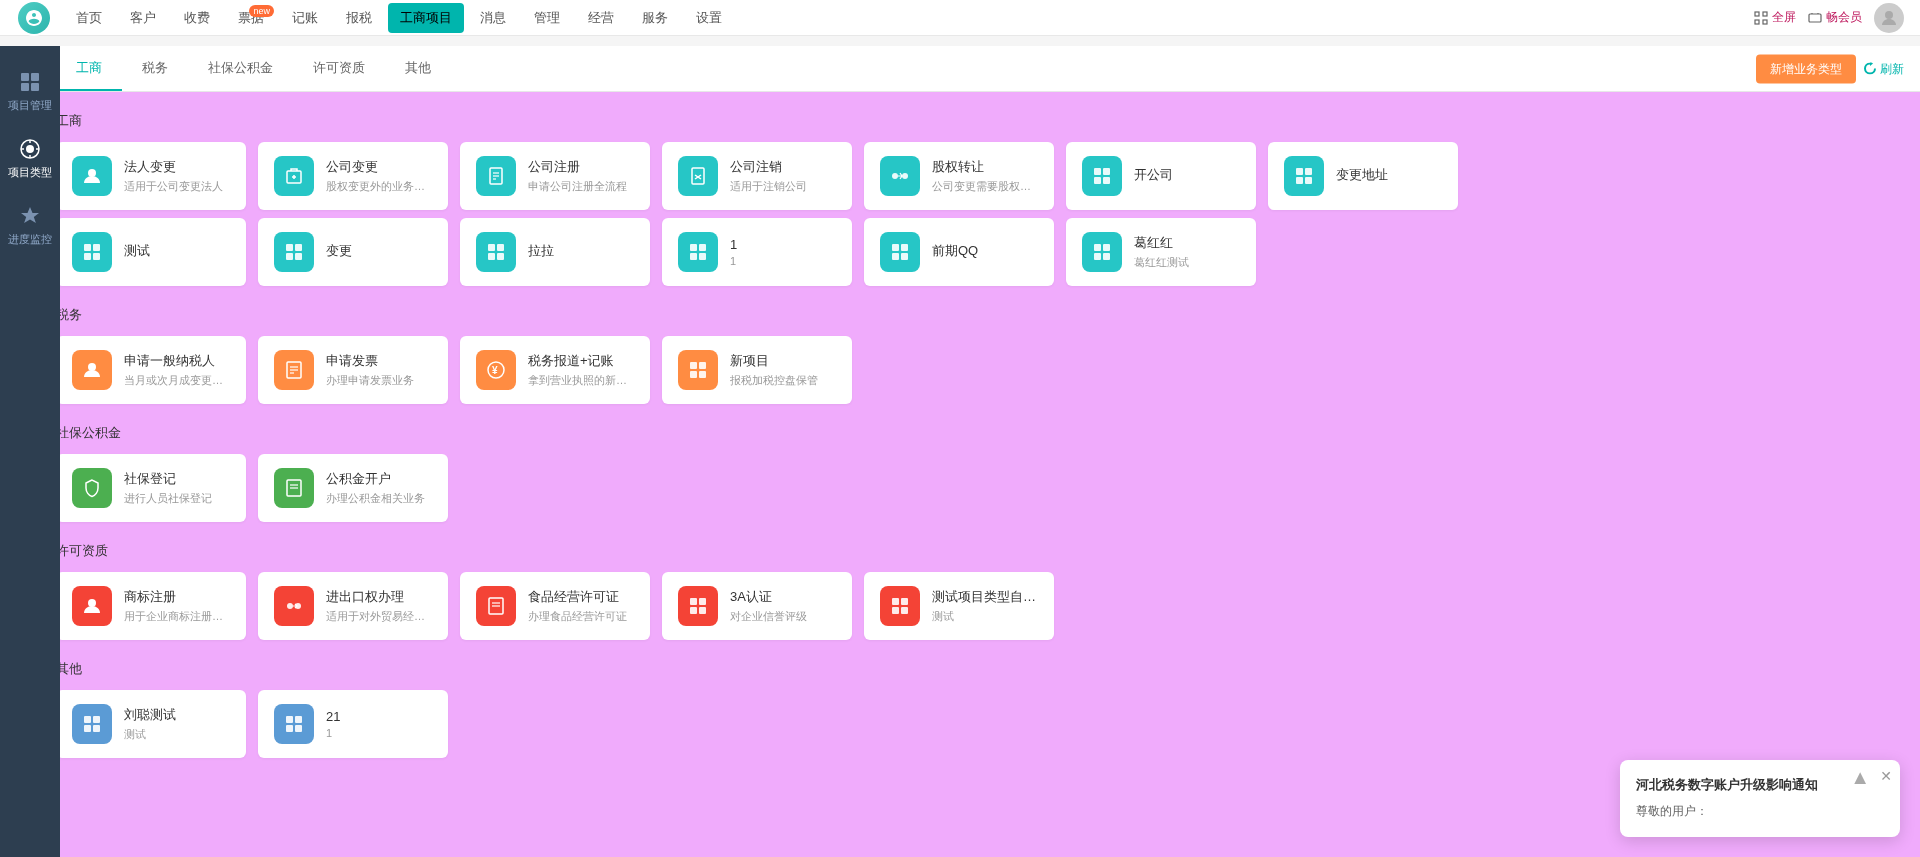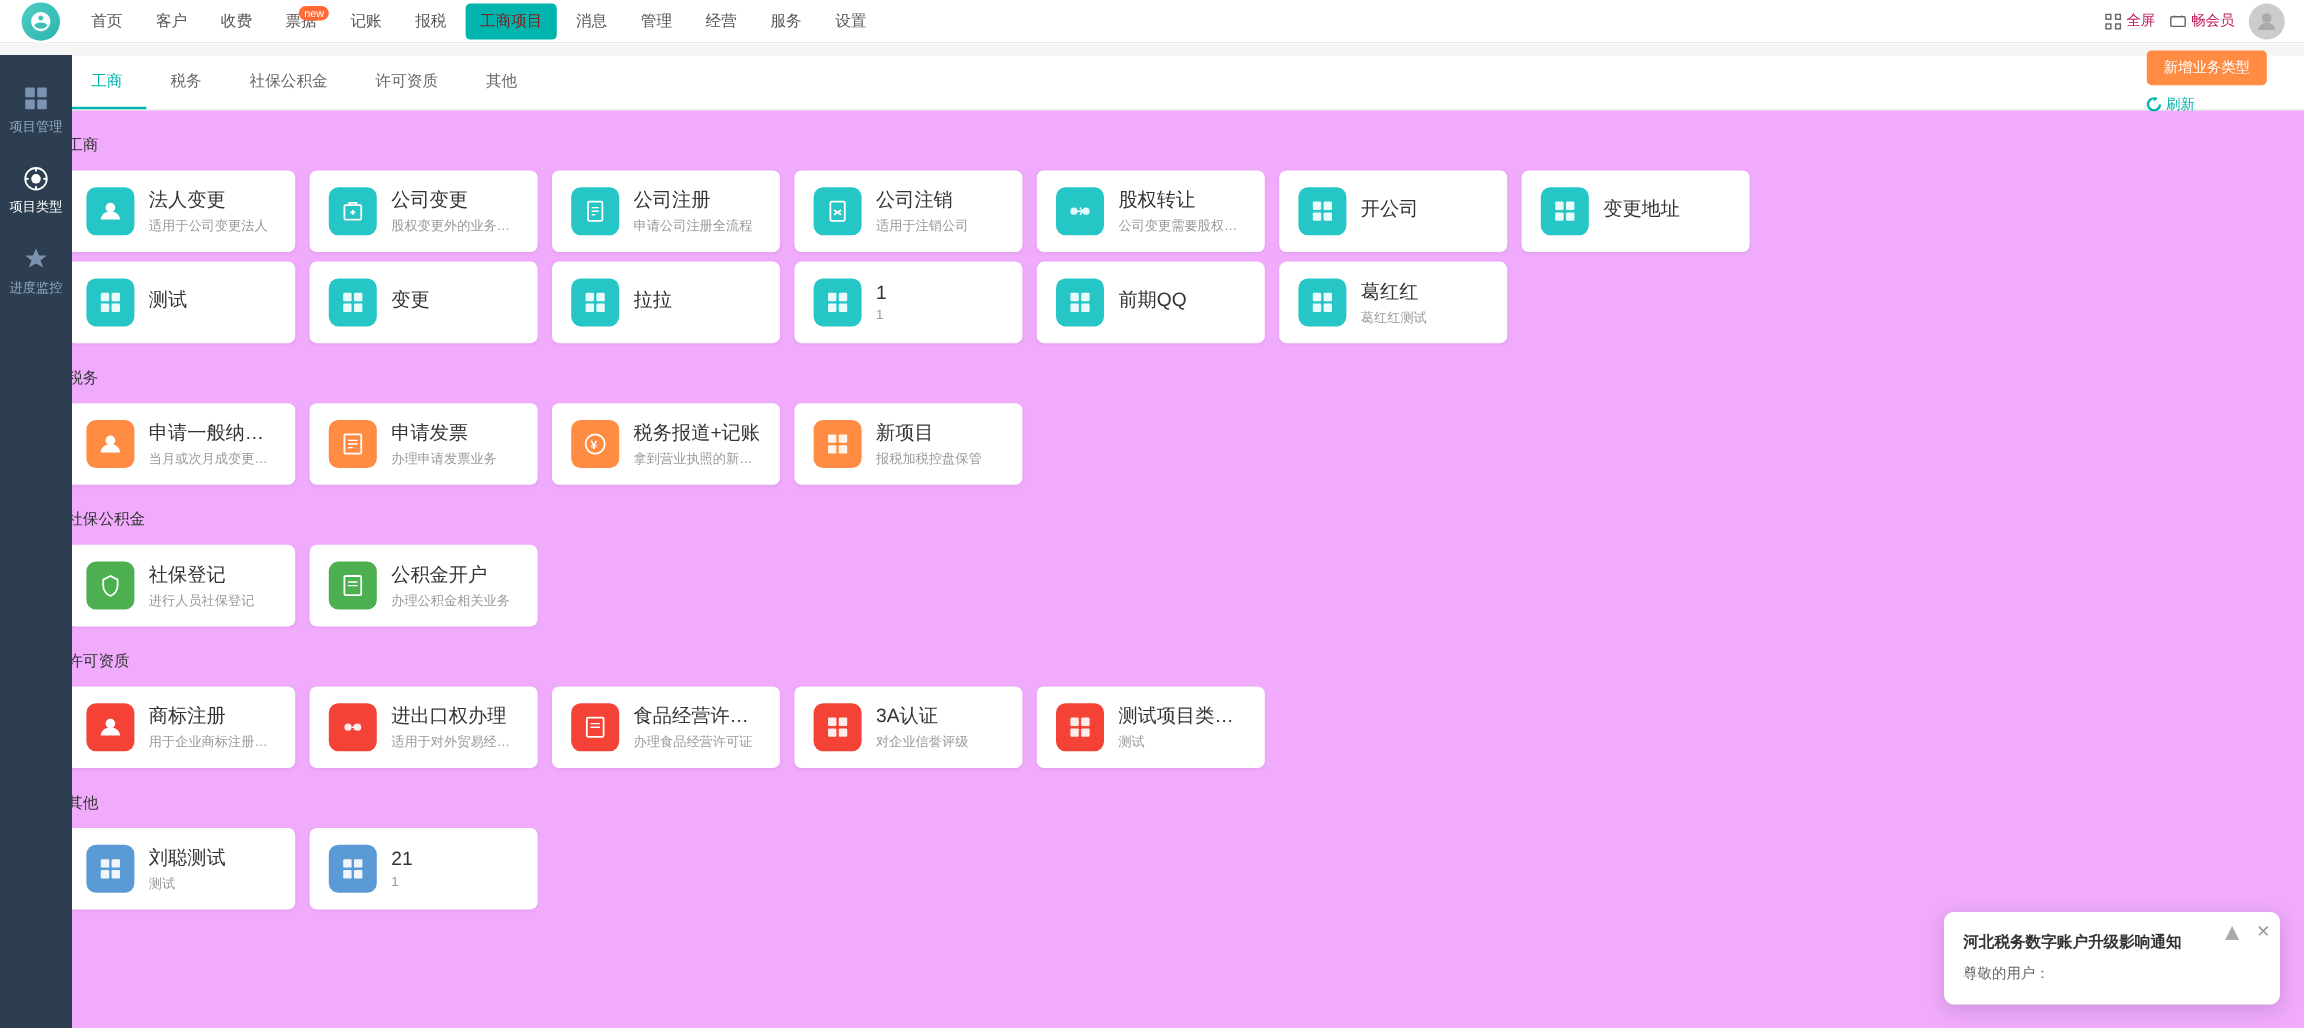--- a/index.html
+++ b/index.html
@@ -44,7 +44,7 @@
     }
     .nav-item.active {
       background: #00b5ad;
-      color: #7f1d1d;
+      color: #000000;
       border-radius: 4px;
     }
     .nav-item .badge {

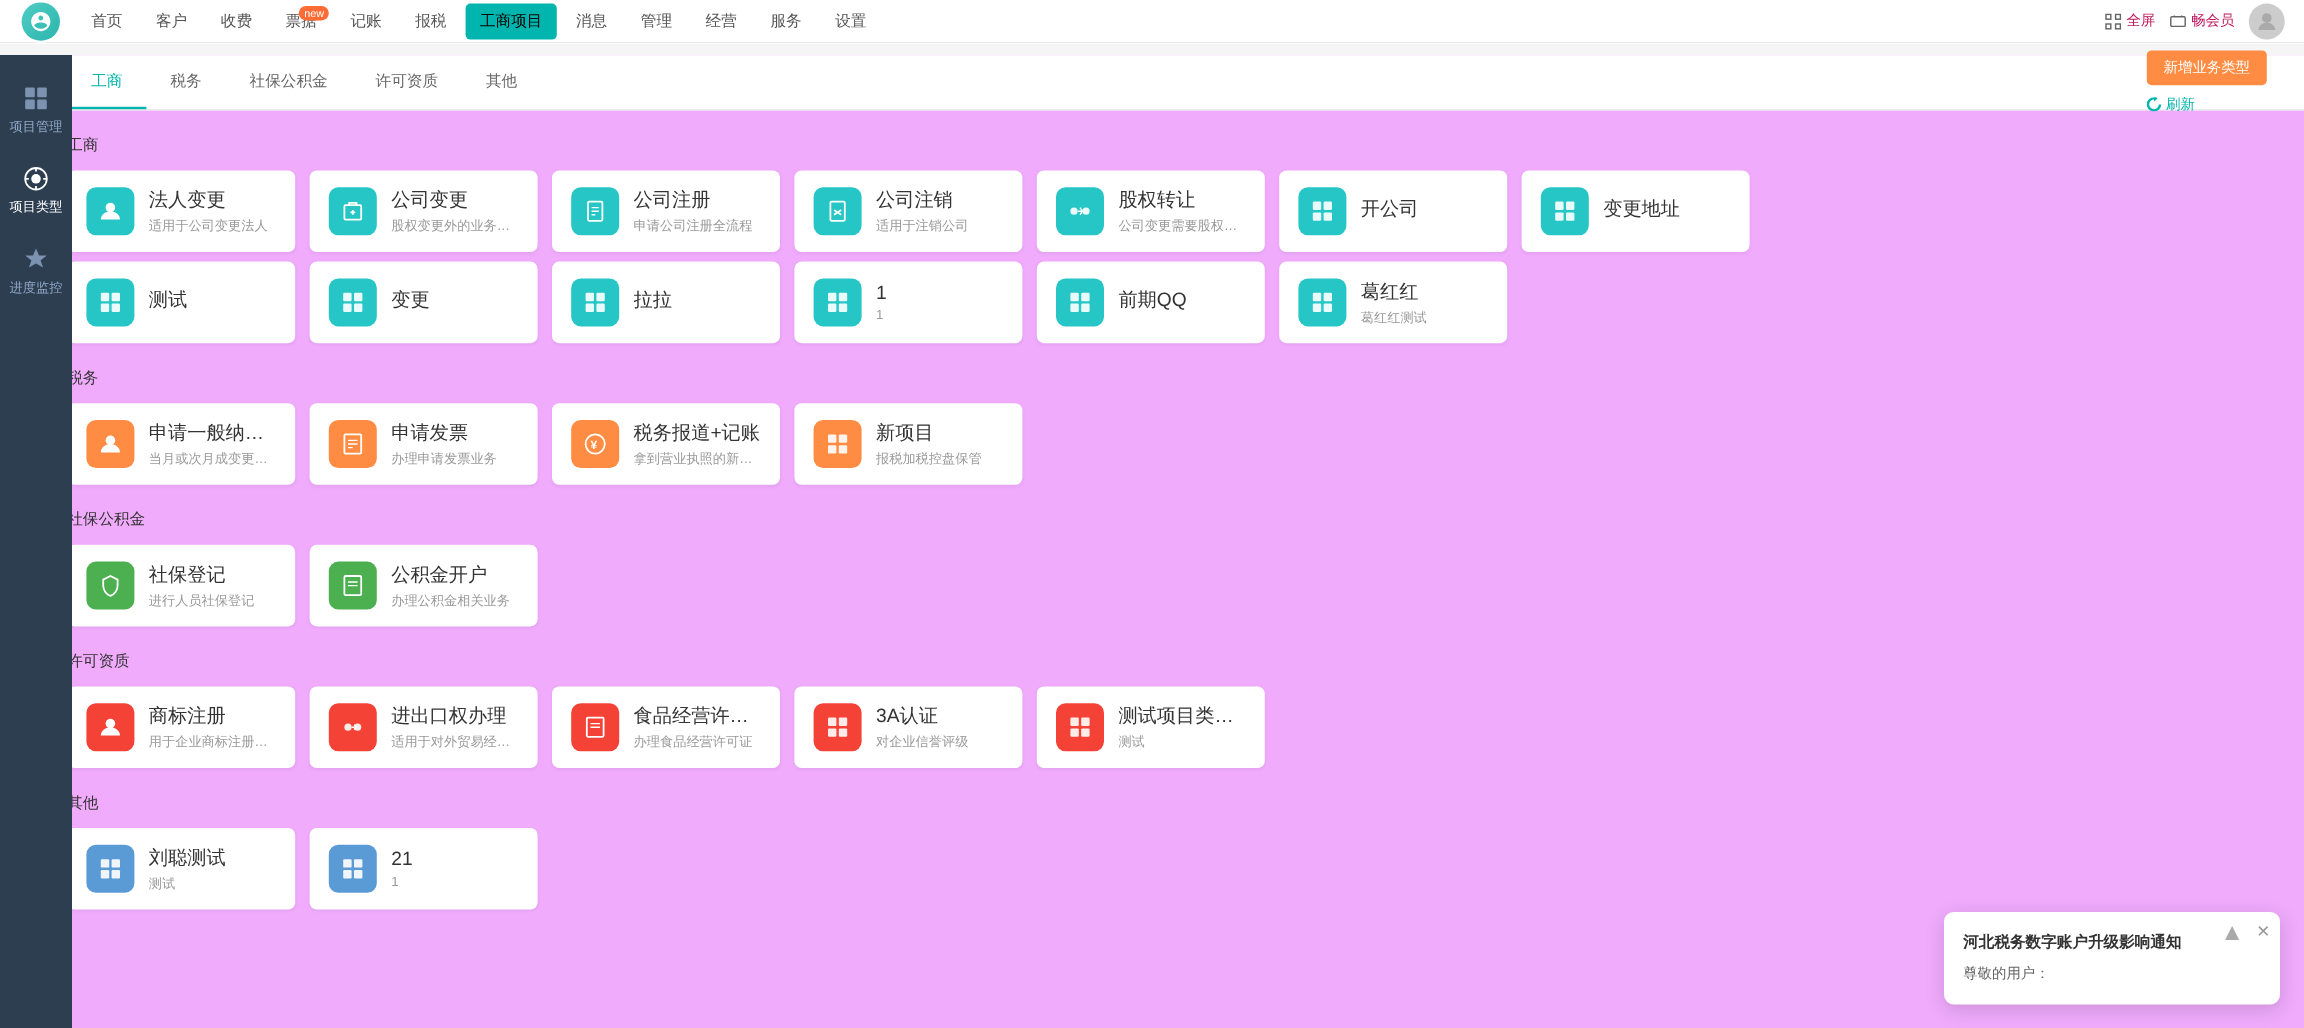--- a/index.html
+++ b/index.html
@@ -131,10 +131,10 @@
     }
     .tab-actions {
       position: absolute;
-      right: 31px;
+      right: 16px;
       top: 50%;
       transform: translateY(-50%);
-      display: flex; gap: 8px; flex-direction: column;
+      display: flex; gap: 8px;
     }
     .btn-primary {
       background: #ff8c42;

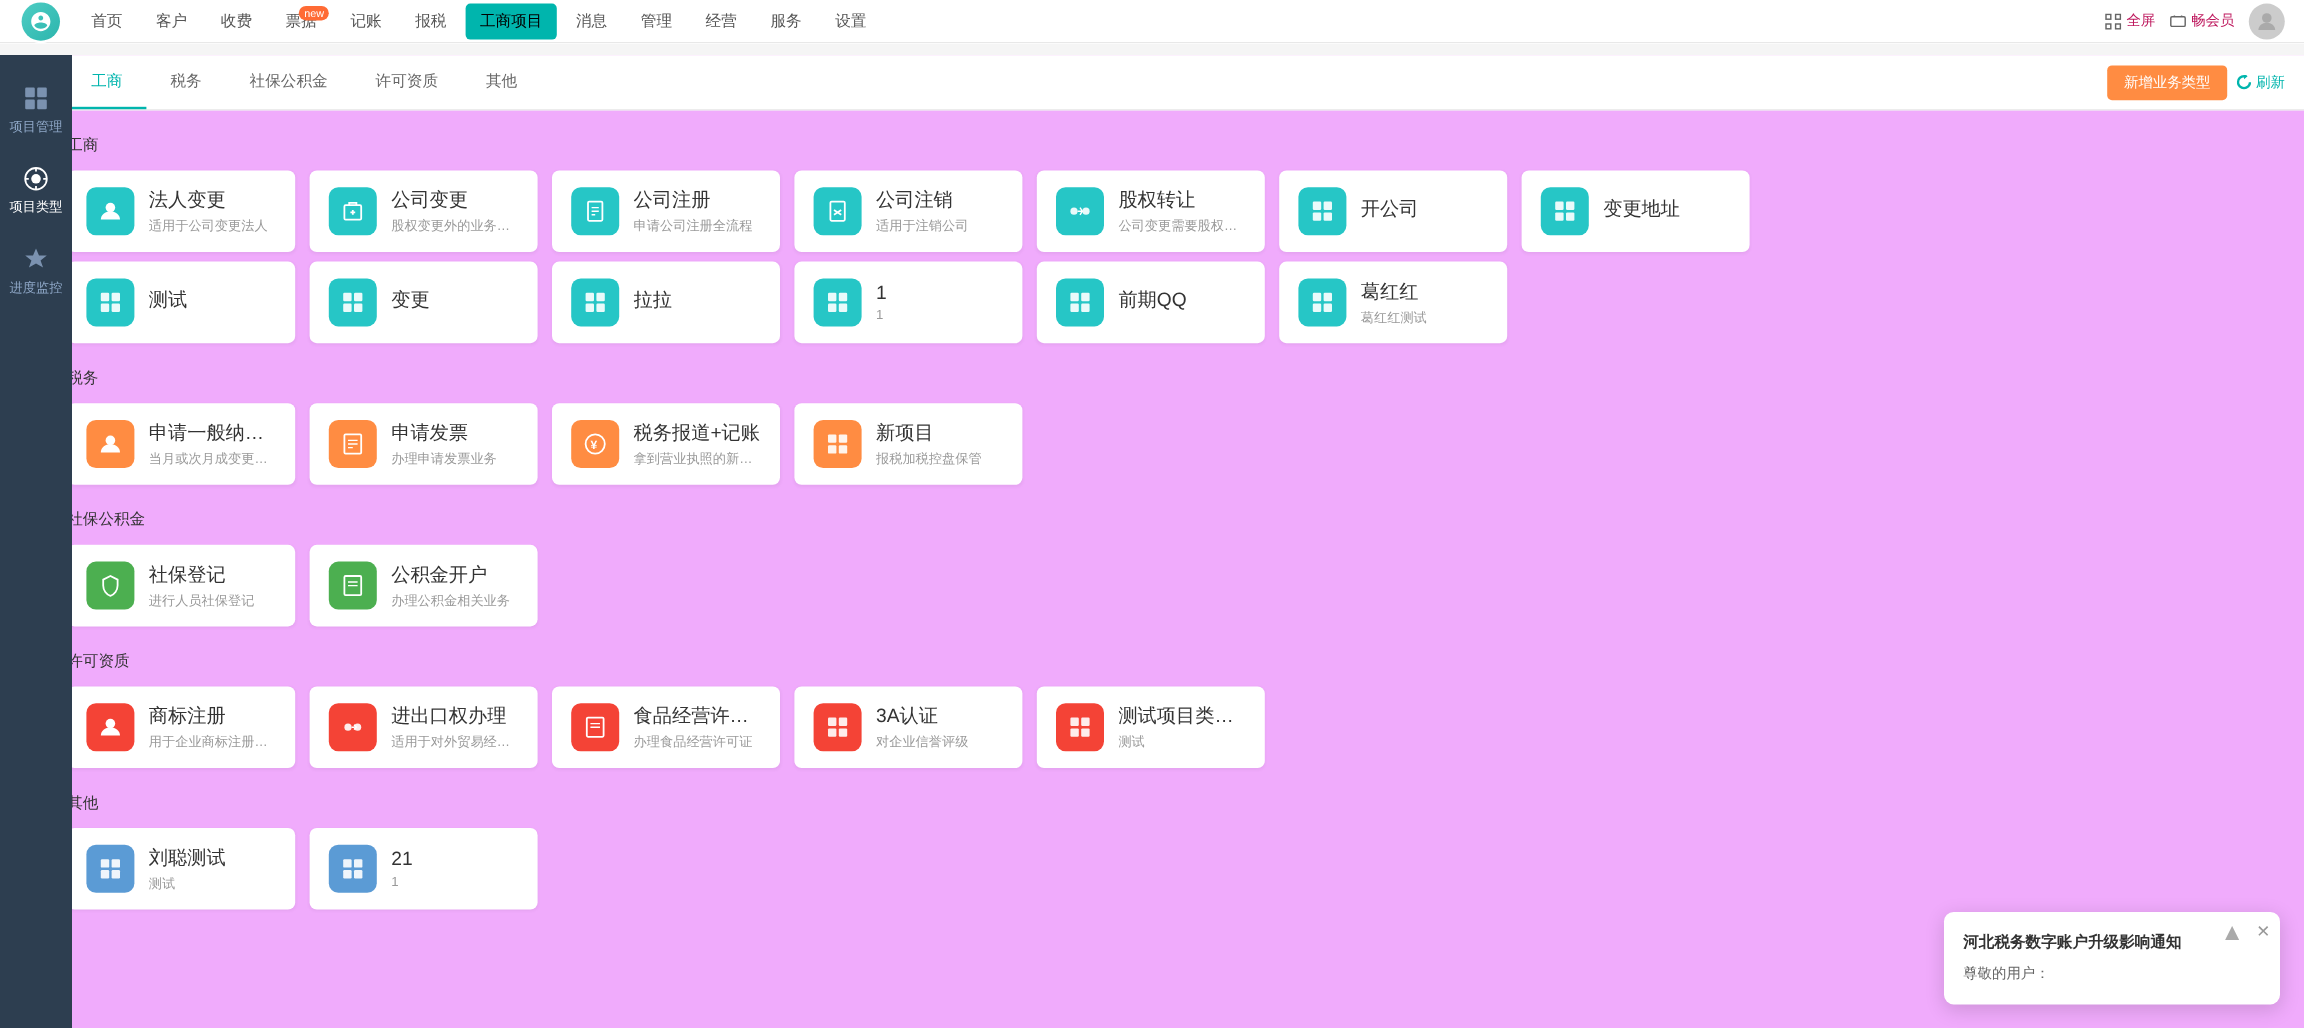--- a/index.html
+++ b/index.html
@@ -202,7 +202,7 @@
     .card-icon.green { background: #4caf50; }
     .card-info { flex: 1; overflow: hidden; }
     .card-name {
-      font-size: 16px;
+      font-size: 13px;
       font-weight: 500;
       color: #333;
       margin-bottom: 3px;

